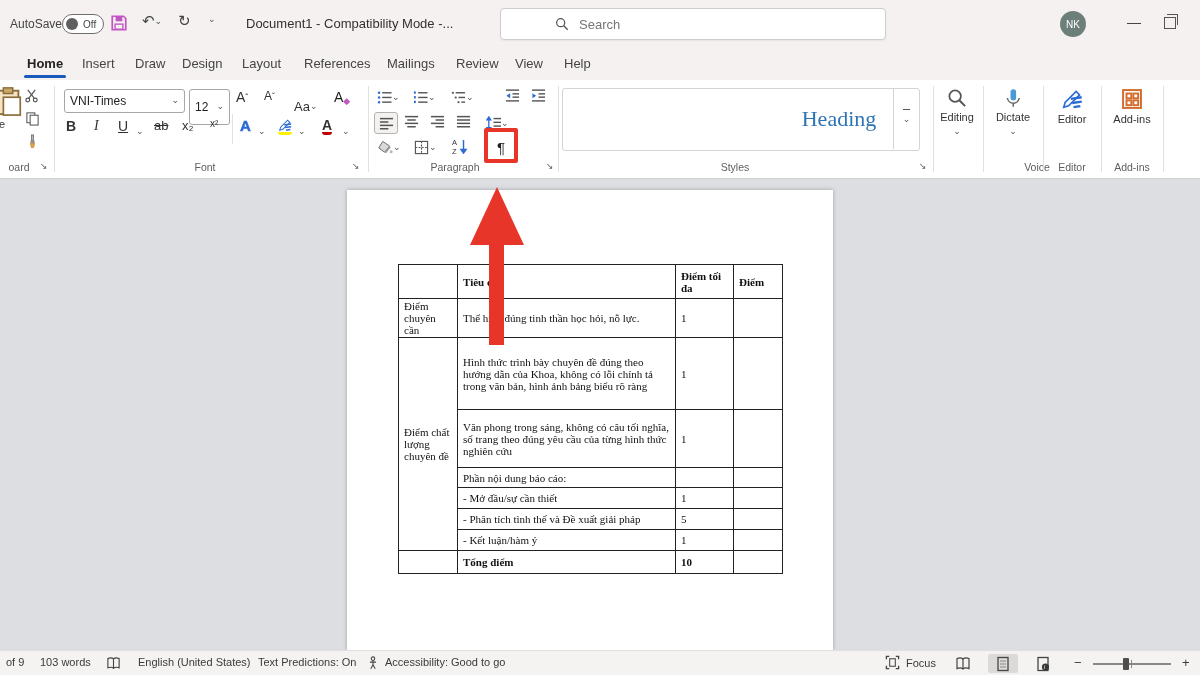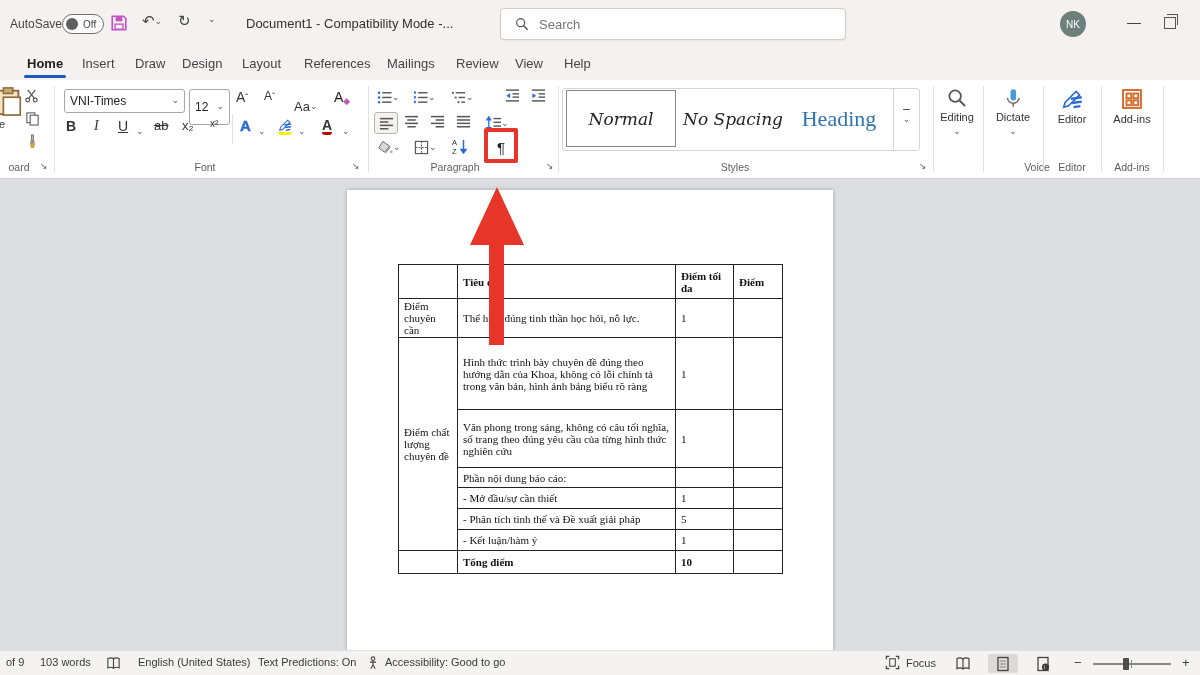--- a/index.html
+++ b/index.html
@@ -18,7 +18,7 @@
   .doc-title{font-size:13px;color:#323130;}
   .searchbox{position:absolute;left:500px;top:8px;width:344px;height:30px;background:#fff;
              border:1px solid #cfcdcb;border-radius:4px;display:flex;align-items:center;
-             box-shadow:0 1px 2px rgba(0,0,0,.06);}
+             box-shadow:0 1px 2px rgba(0,0,0,.06);padding-left:40px;}
   .searchbox input{border:0;outline:0;font-size:13px;color:#616161;width:280px;background:transparent;
              font-family:"Liberation Sans",sans-serif;}
   .avatar{position:absolute;left:1060px;top:11px;width:26px;height:26px;border-radius:50%;

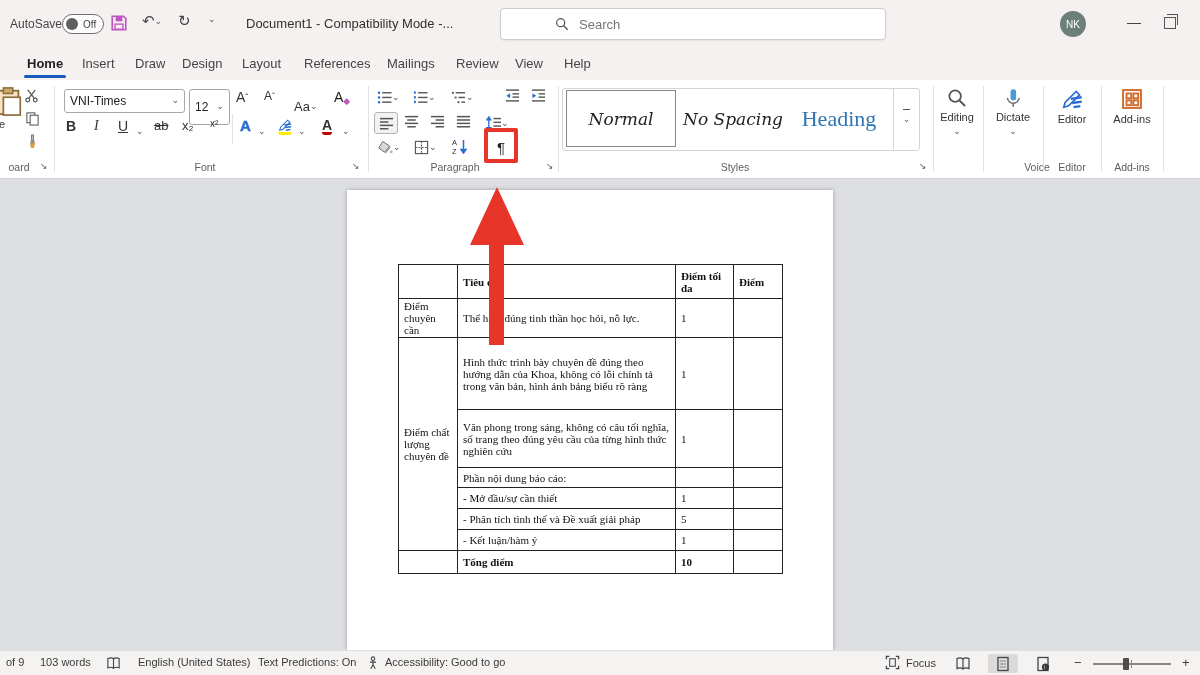--- a/index.html
+++ b/index.html
@@ -529,9 +529,6 @@
     <div class="gdiv" style="left:558px"></div>
 
     <div class="abs" style="left:562px;top:8px;width:356px;height:61px;border:1px solid #d6d4d2;border-radius:3px;background:#fff"></div>
-    <div class="stylebox" style="left:566px;width:110px;border:1px solid #8a8886">
-        <span class="script">Normal</span>
-      </div>
     <div class="stylebox" style="left:680px;width:106px">
         <span class="script">No Spacing</span>
       </div>

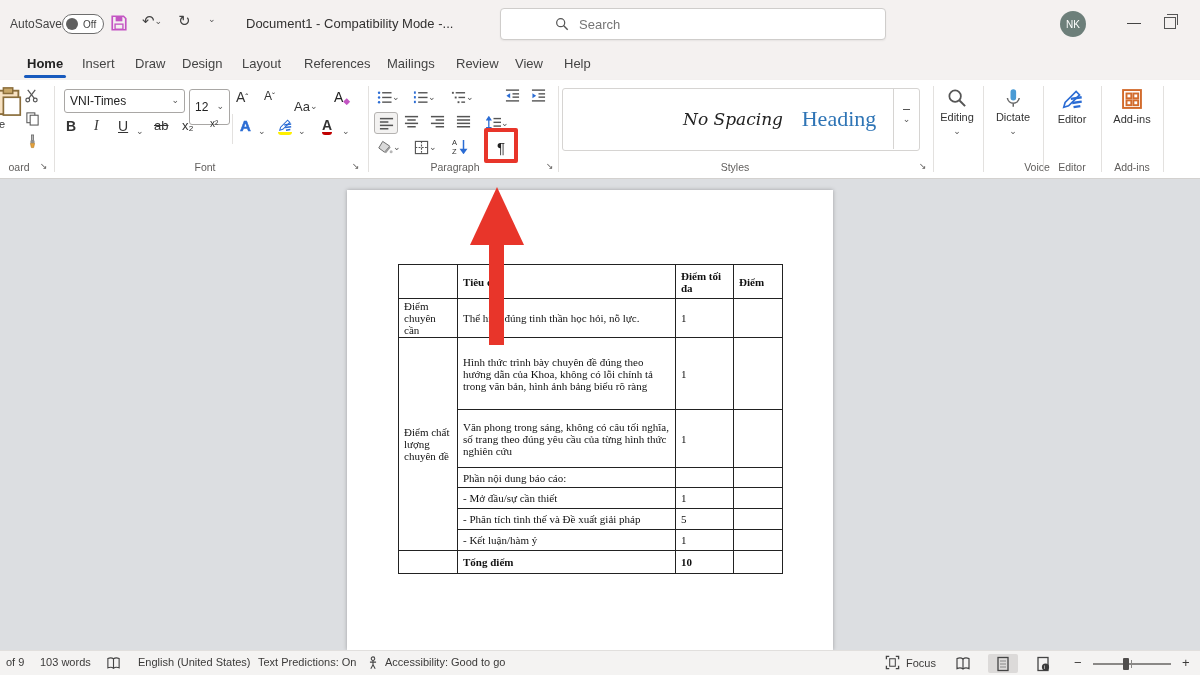--- a/index.html
+++ b/index.html
@@ -529,9 +529,6 @@
     <div class="gdiv" style="left:558px"></div>
 
     <div class="abs" style="left:562px;top:8px;width:356px;height:61px;border:1px solid #d6d4d2;border-radius:3px;background:#fff"></div>
-    <div class="stylebox" style="left:680px;width:106px">
-        <span class="script">No Spacing</span>
-      </div>
     <div class="stylebox" style="left:788px;width:102px">
         <span class="headingfont">Heading</span>
       </div>

